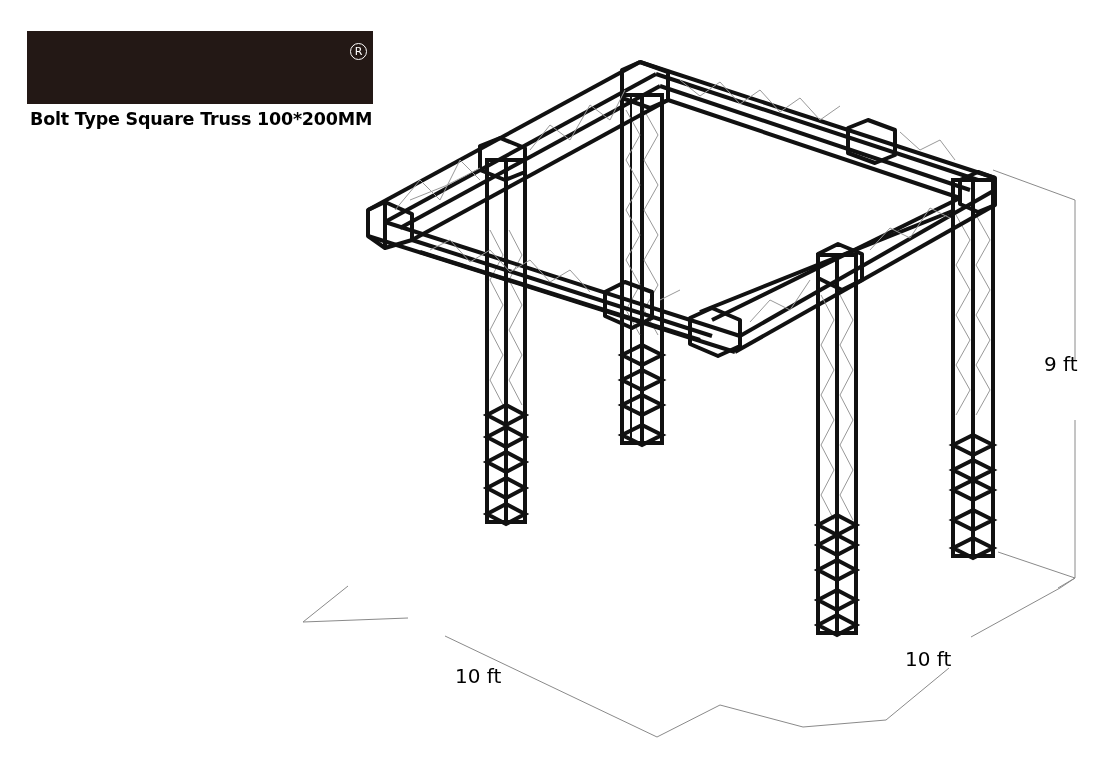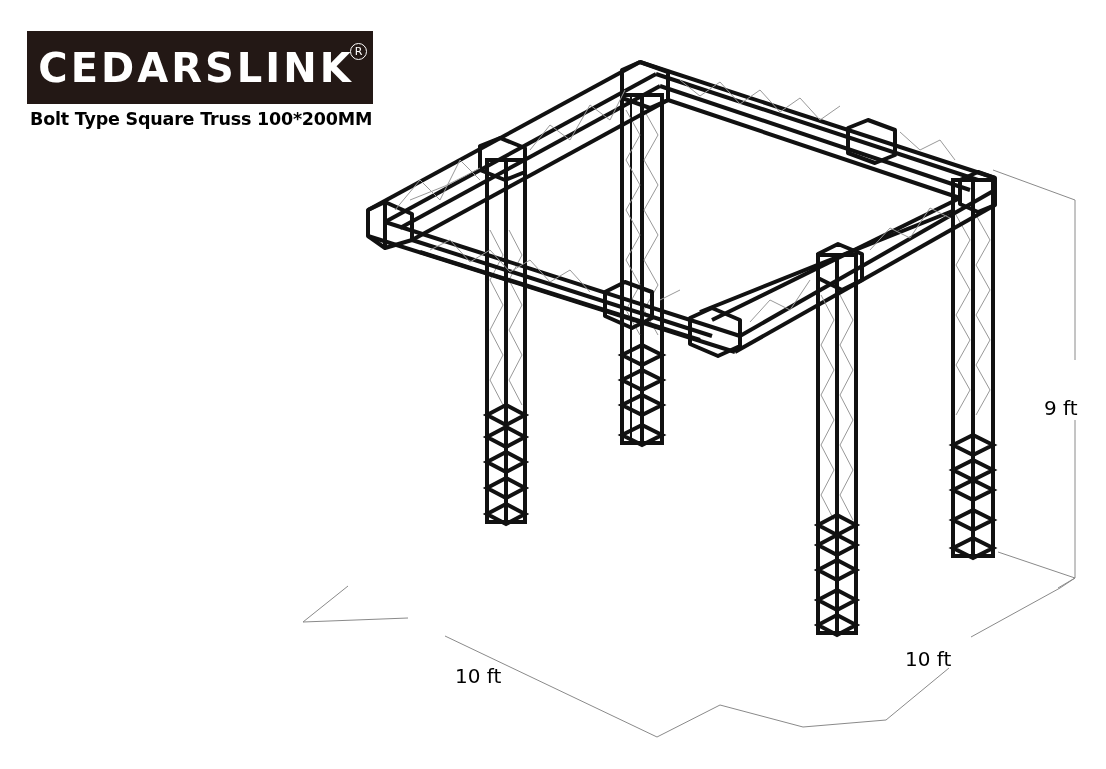--- a/index.html
+++ b/index.html
@@ -27,7 +27,6 @@
 <body>
 
 <div class="logo-box">
-  <span class="logo-text">CEDARSLINK</span>
   <span class="logo-reg">R</span>
 </div>
 <div class="subtitle">Bolt Type Square Truss 100*200MM</div>

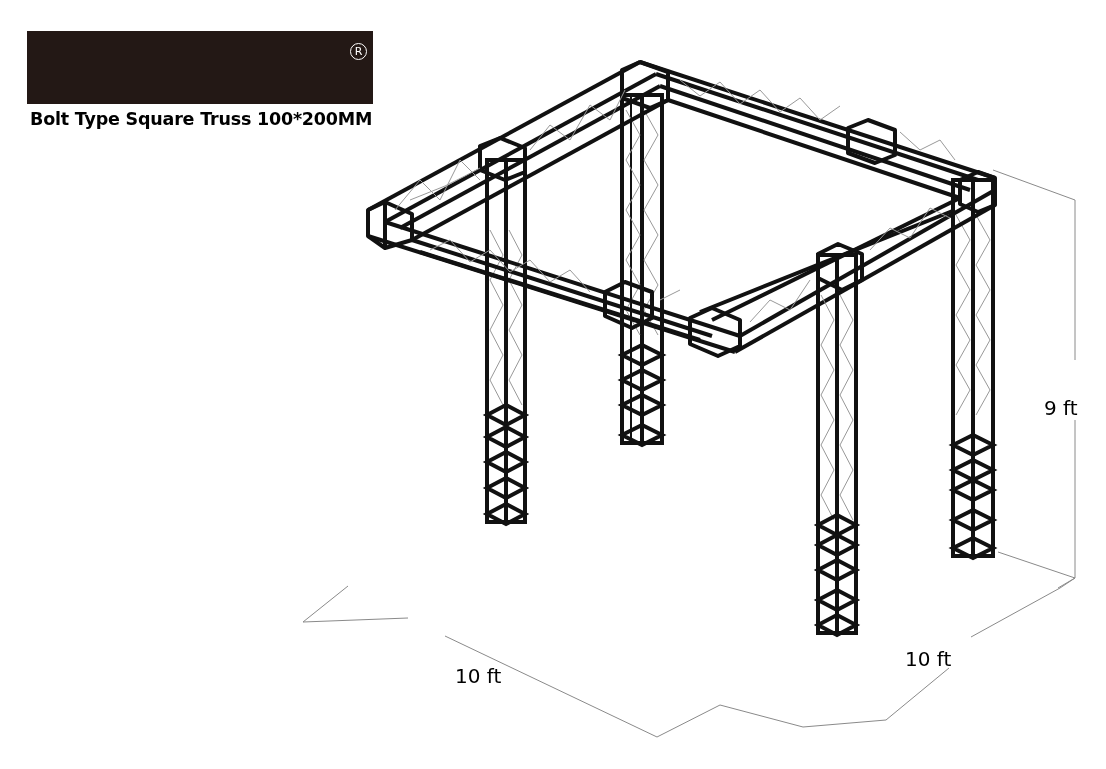--- a/index.html
+++ b/index.html
@@ -162,7 +162,7 @@
   </g>
 </svg>
 
-<div class="dim-label" style="left:1044px; top:396px;">9 ft</div>
+<div class="dim-label" style="left:1044px; top:352px;">9 ft</div>
 <div class="dim-label" style="left:455px; top:664px;">10 ft</div>
 <div class="dim-label" style="left:905px; top:647px;">10 ft</div>
 

